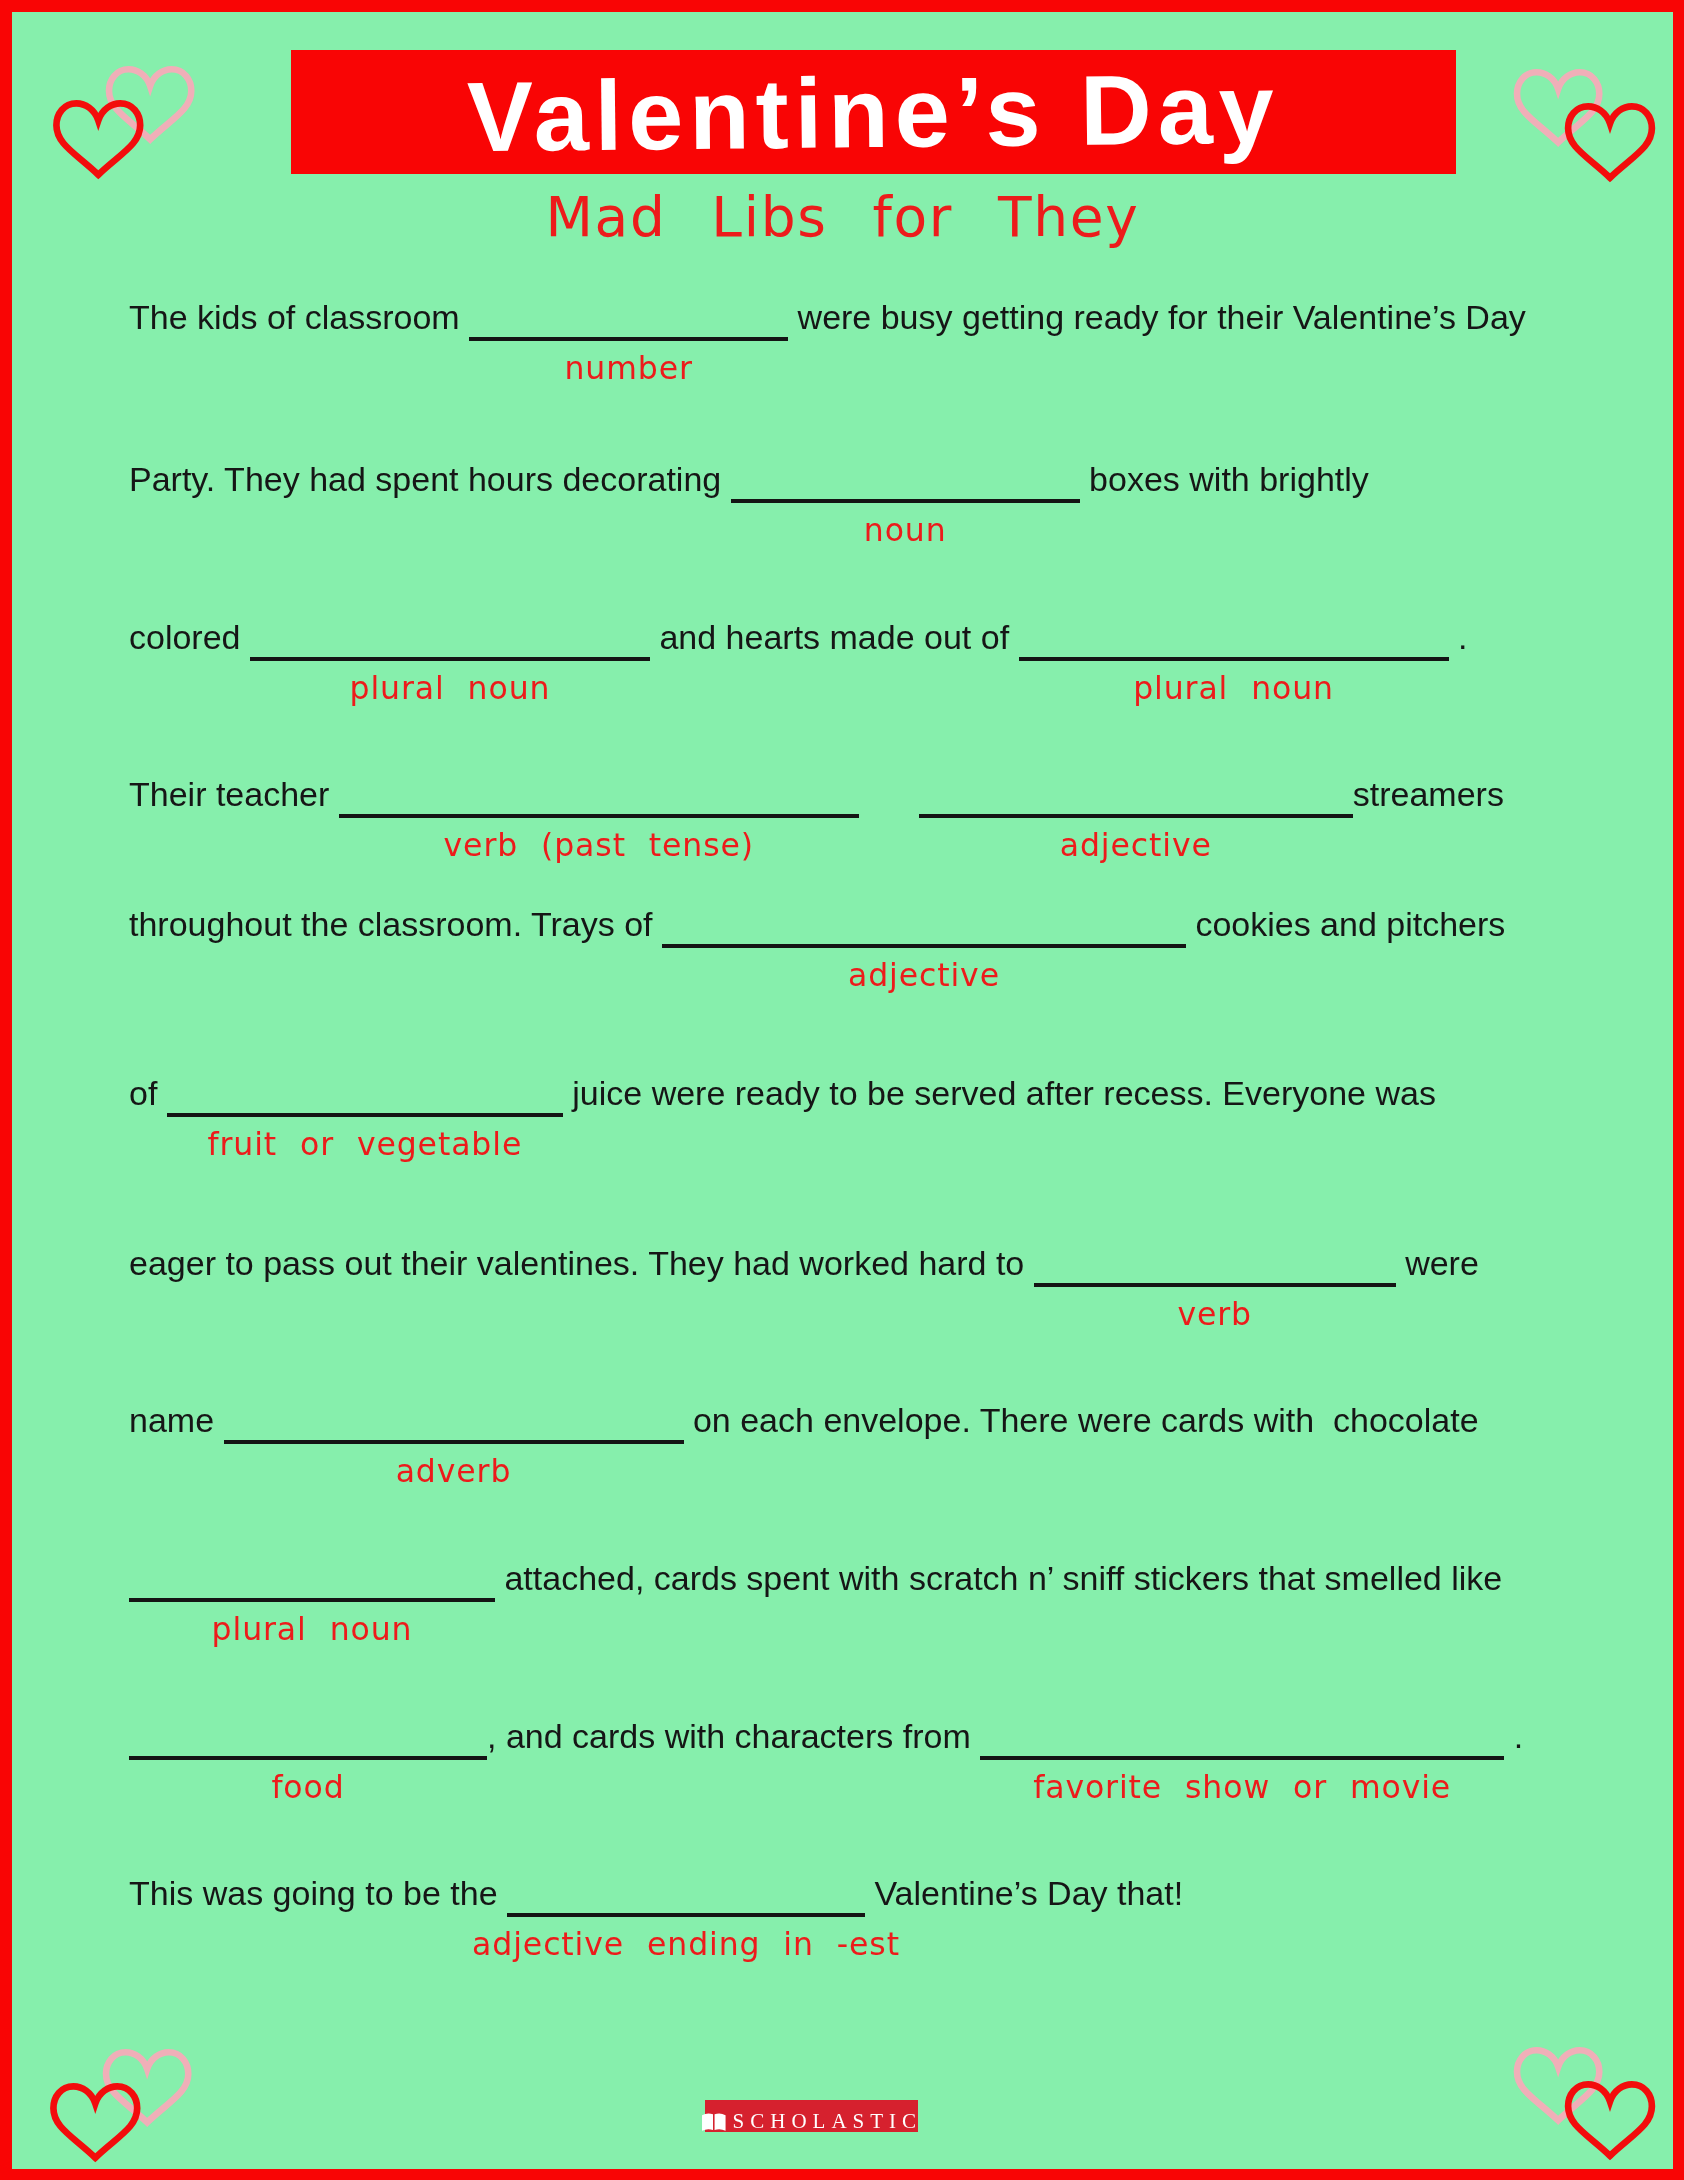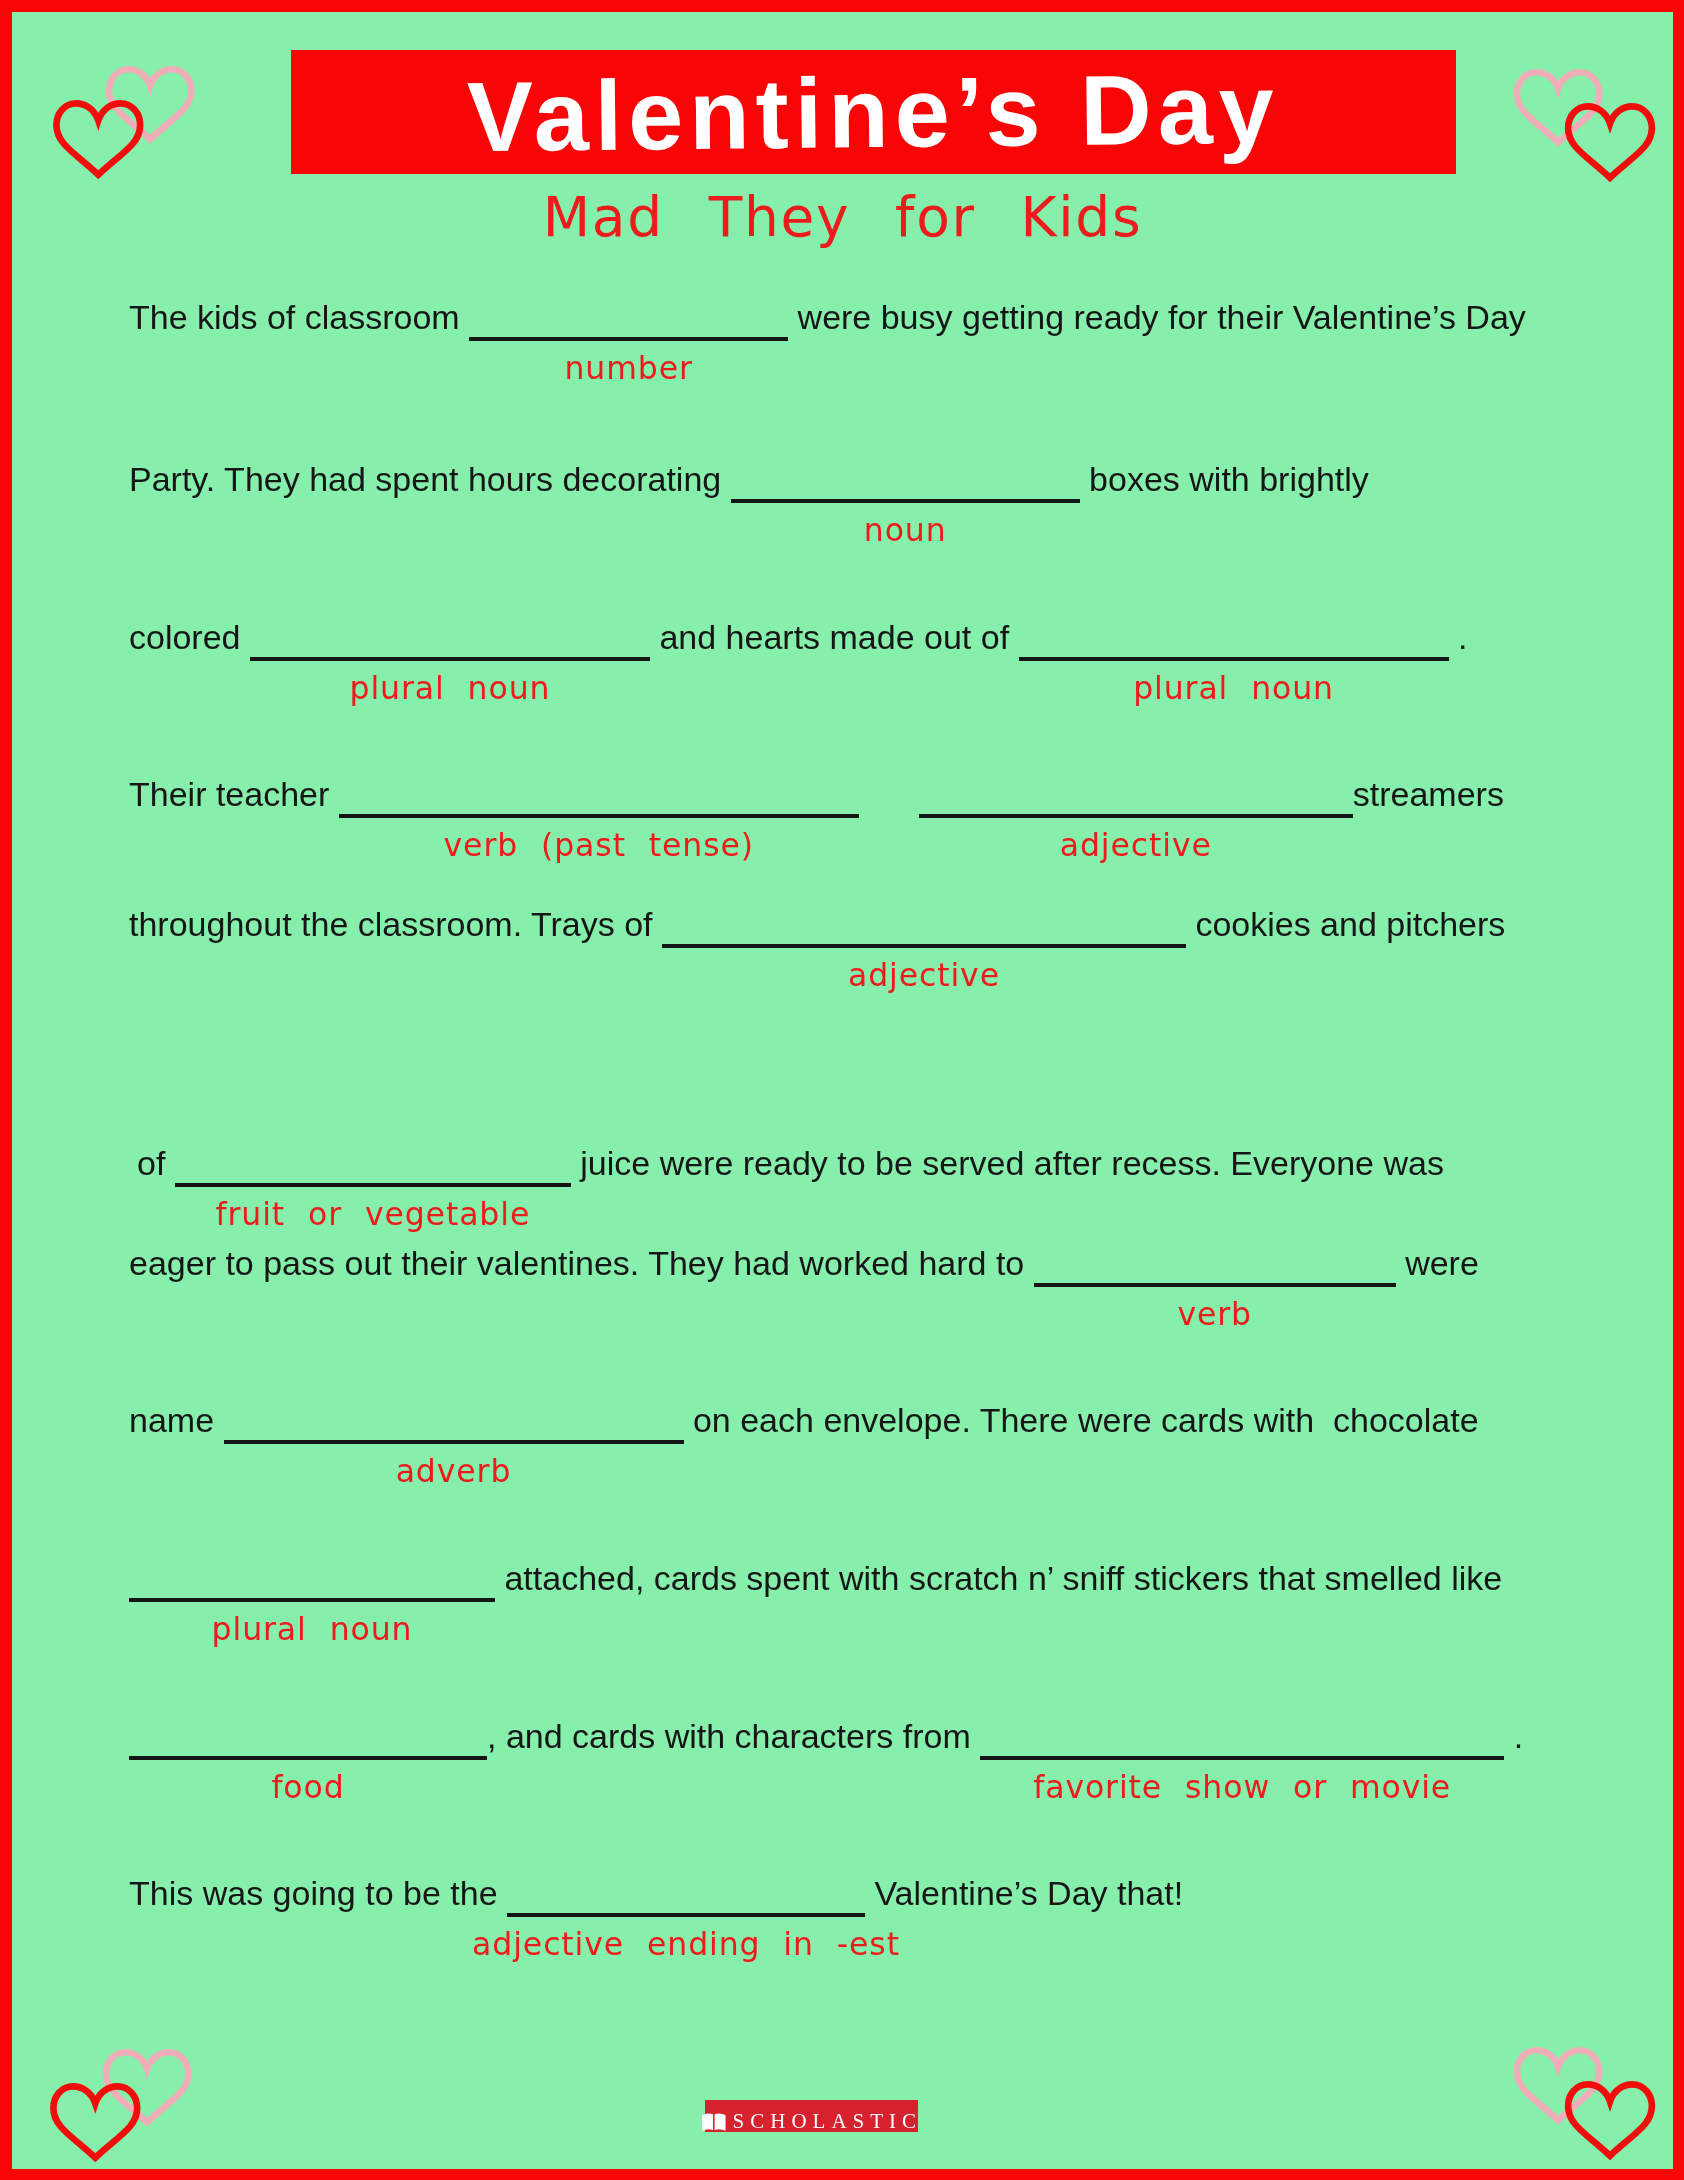--- a/index.html
+++ b/index.html
@@ -92,7 +92,7 @@
   <div class="banner">
     <h1 class="banner-title">Valentine’s Day</h1>
   </div>
-  <div class="subtitle">Mad They for Kids</div>
+  <div class="subtitle">Mad Libs for They</div>
 
   <div class="story">
       <div class="line" style="top: 285px;"><span class="txt">The kids of classroom </span><span class="blank" style="width: 319px;"><span class="lab">number</span></span><span class="txt"> were busy getting ready for their Valentine’s Day</span></div>

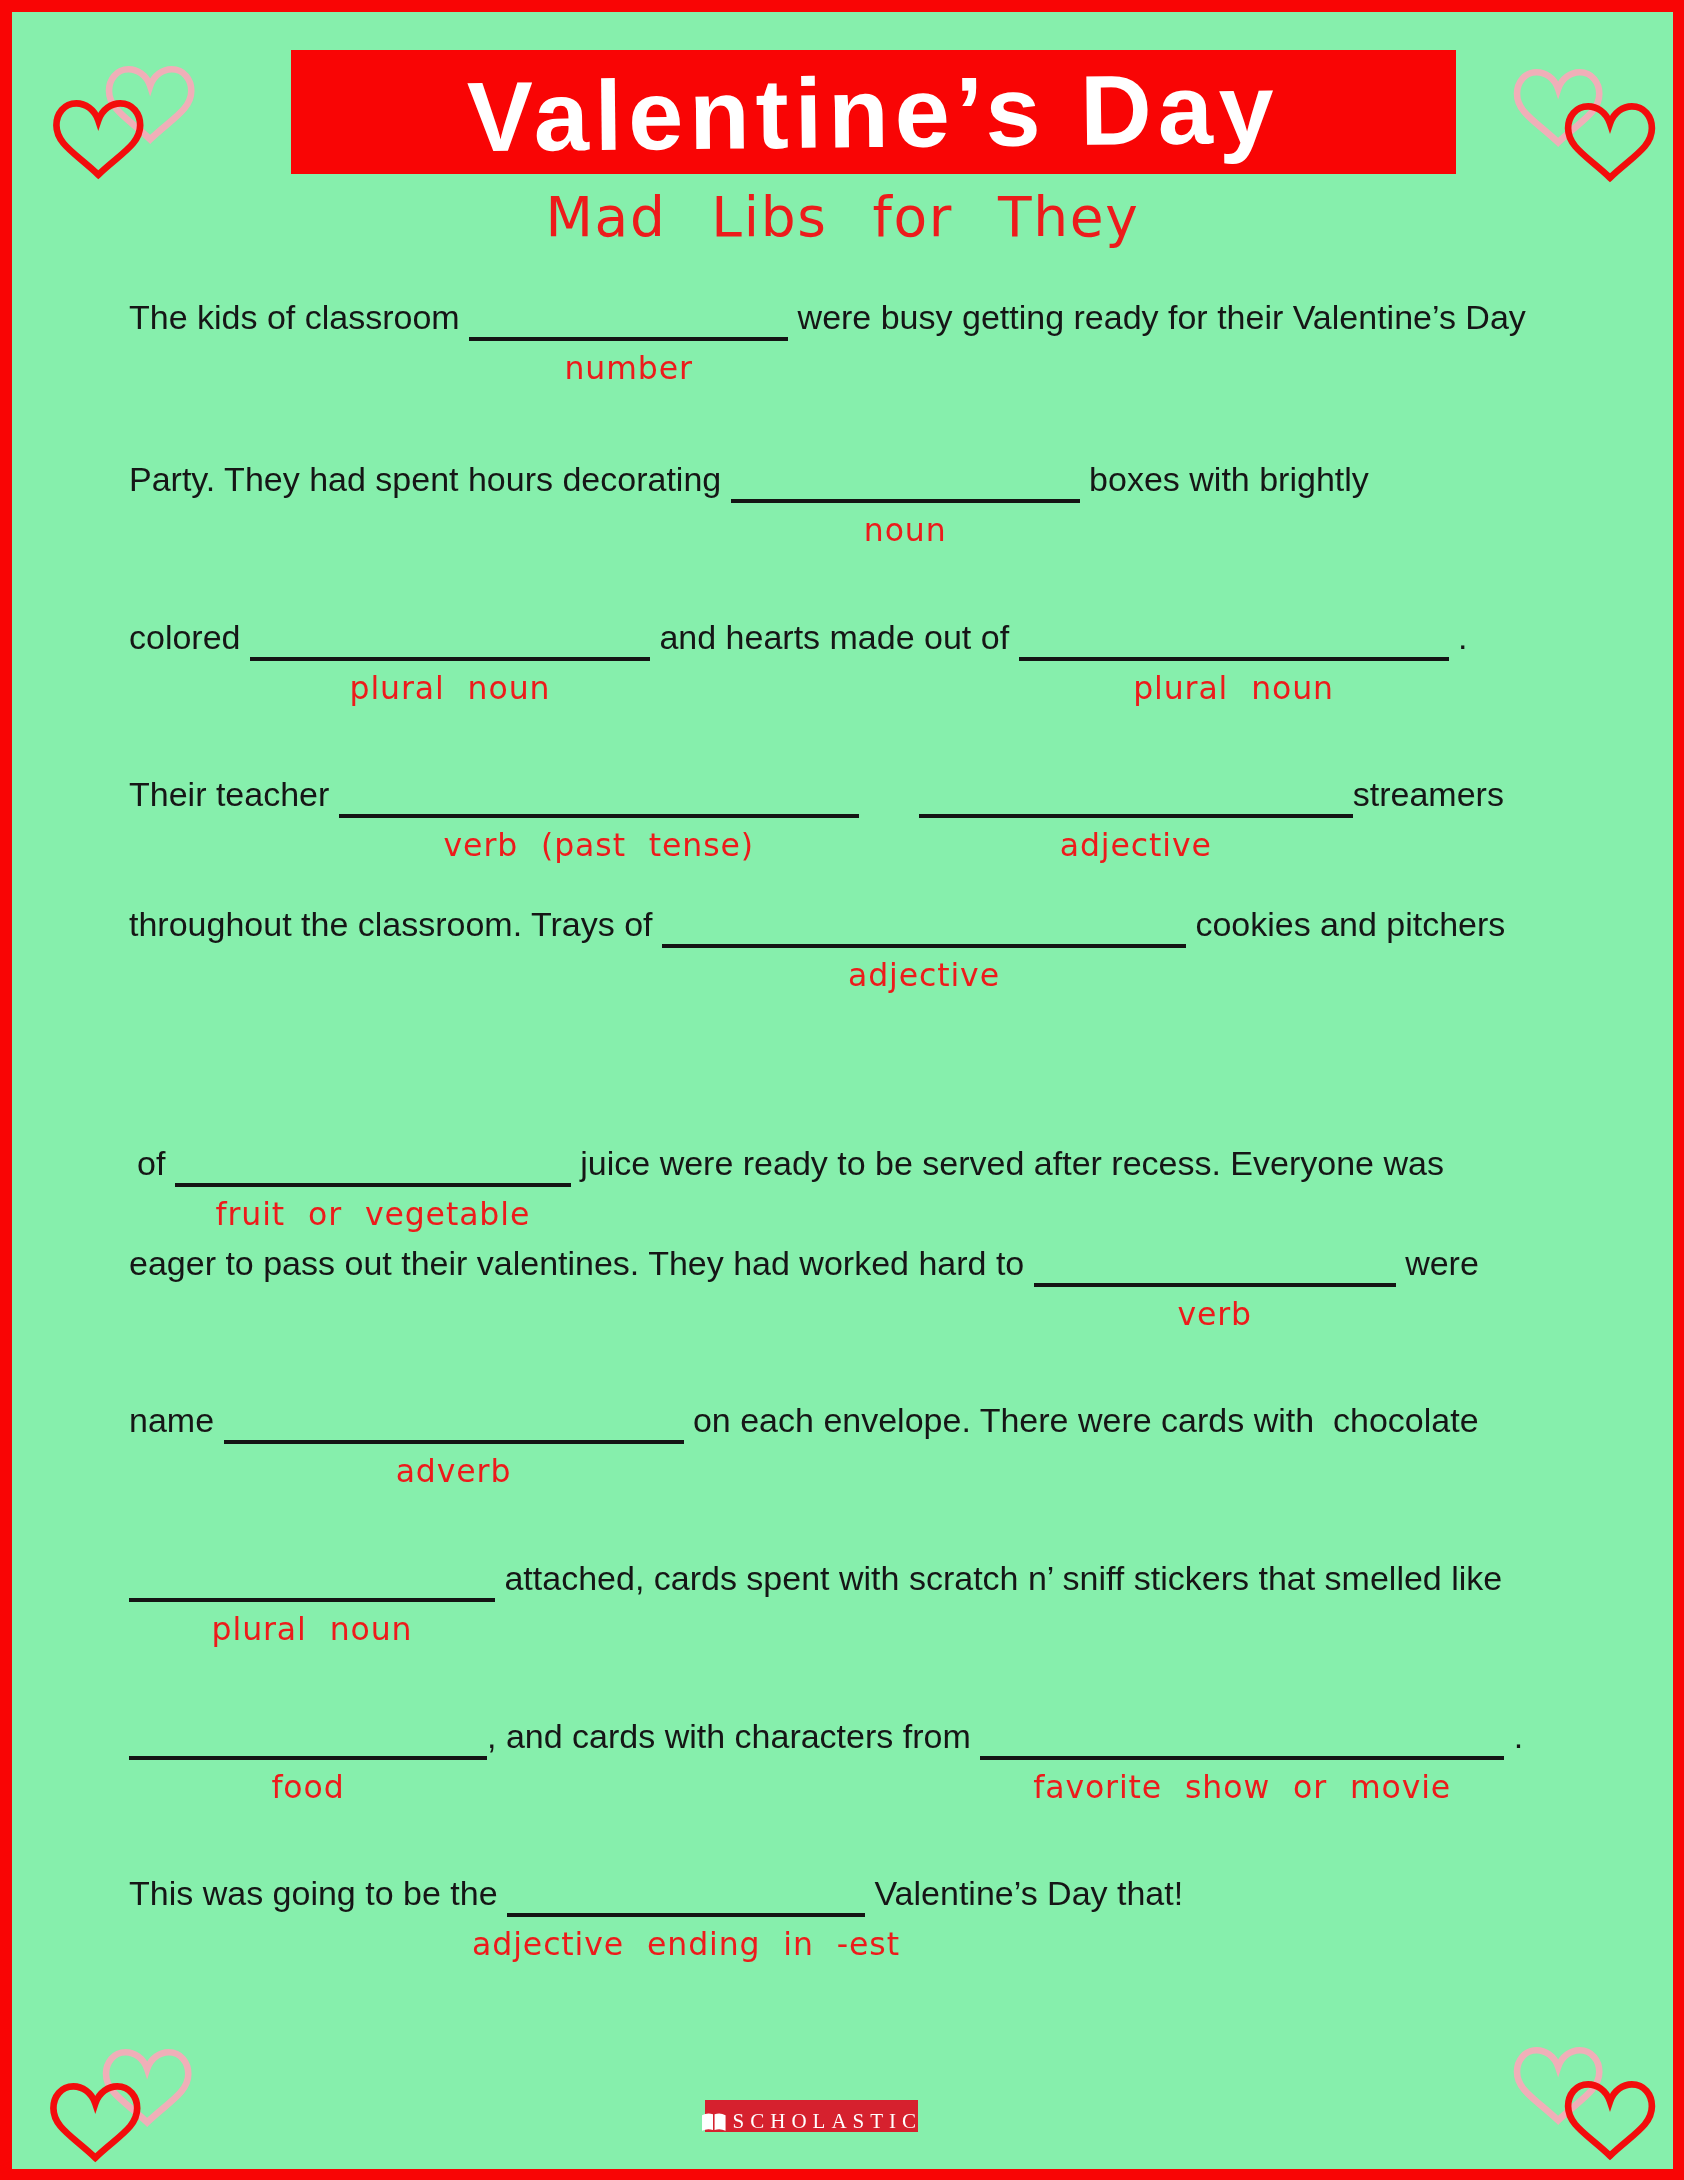--- a/index.html
+++ b/index.html
@@ -100,7 +100,7 @@
       <div class="line" style="top: 605px;"><span class="txt">colored </span><span class="blank" style="width: 400px;"><span class="lab">plural noun</span></span><span class="txt"> and hearts made out of </span><span class="blank" style="width: 430px;"><span class="lab">plural noun</span></span><span class="txt"> .</span></div>
       <div class="line" style="top: 762px;"><span class="txt">Their teacher </span><span class="blank" style="width: 520px;"><span class="lab">verb (past tense)</span></span><span class="gap" style="width: 60px;"></span><span class="blank" style="width: 434px;"><span class="lab">adjective</span></span><span class="txt">streamers</span></div>
       <div class="line" style="top: 892px;"><span class="txt">throughout the classroom. Trays of </span><span class="blank" style="width: 524px;"><span class="lab">adjective</span></span><span class="txt"> cookies and pitchers</span></div>
-      <div class="line" style="top: 1131px; margin-left: 8px;"><span class="txt">of </span><span class="blank" style="width: 396px;"><span class="lab">fruit or vegetable</span></span><span class="txt"> juice were ready to be served after recess. Everyone was</span></div>
+      <div class="line" style="top: 1061px;"><span class="txt">of </span><span class="blank" style="width: 396px;"><span class="lab">fruit or vegetable</span></span><span class="txt"> juice were ready to be served after recess. Everyone was</span></div>
       <div class="line" style="top: 1231px;"><span class="txt">eager to pass out their valentines. They had worked hard to </span><span class="blank" style="width: 362px;"><span class="lab">verb</span></span><span class="txt"> were</span></div>
       <div class="line" style="top: 1388px;"><span class="txt">name </span><span class="blank" style="width: 460px;"><span class="lab">adverb</span></span><span class="txt"> on each envelope. There were cards with  chocolate</span></div>
       <div class="line" style="top: 1546px;"><span class="blank" style="width: 366px;"><span class="lab">plural noun</span></span><span class="txt"> attached, cards spent with scratch n’ sniff stickers that smelled like</span></div>

